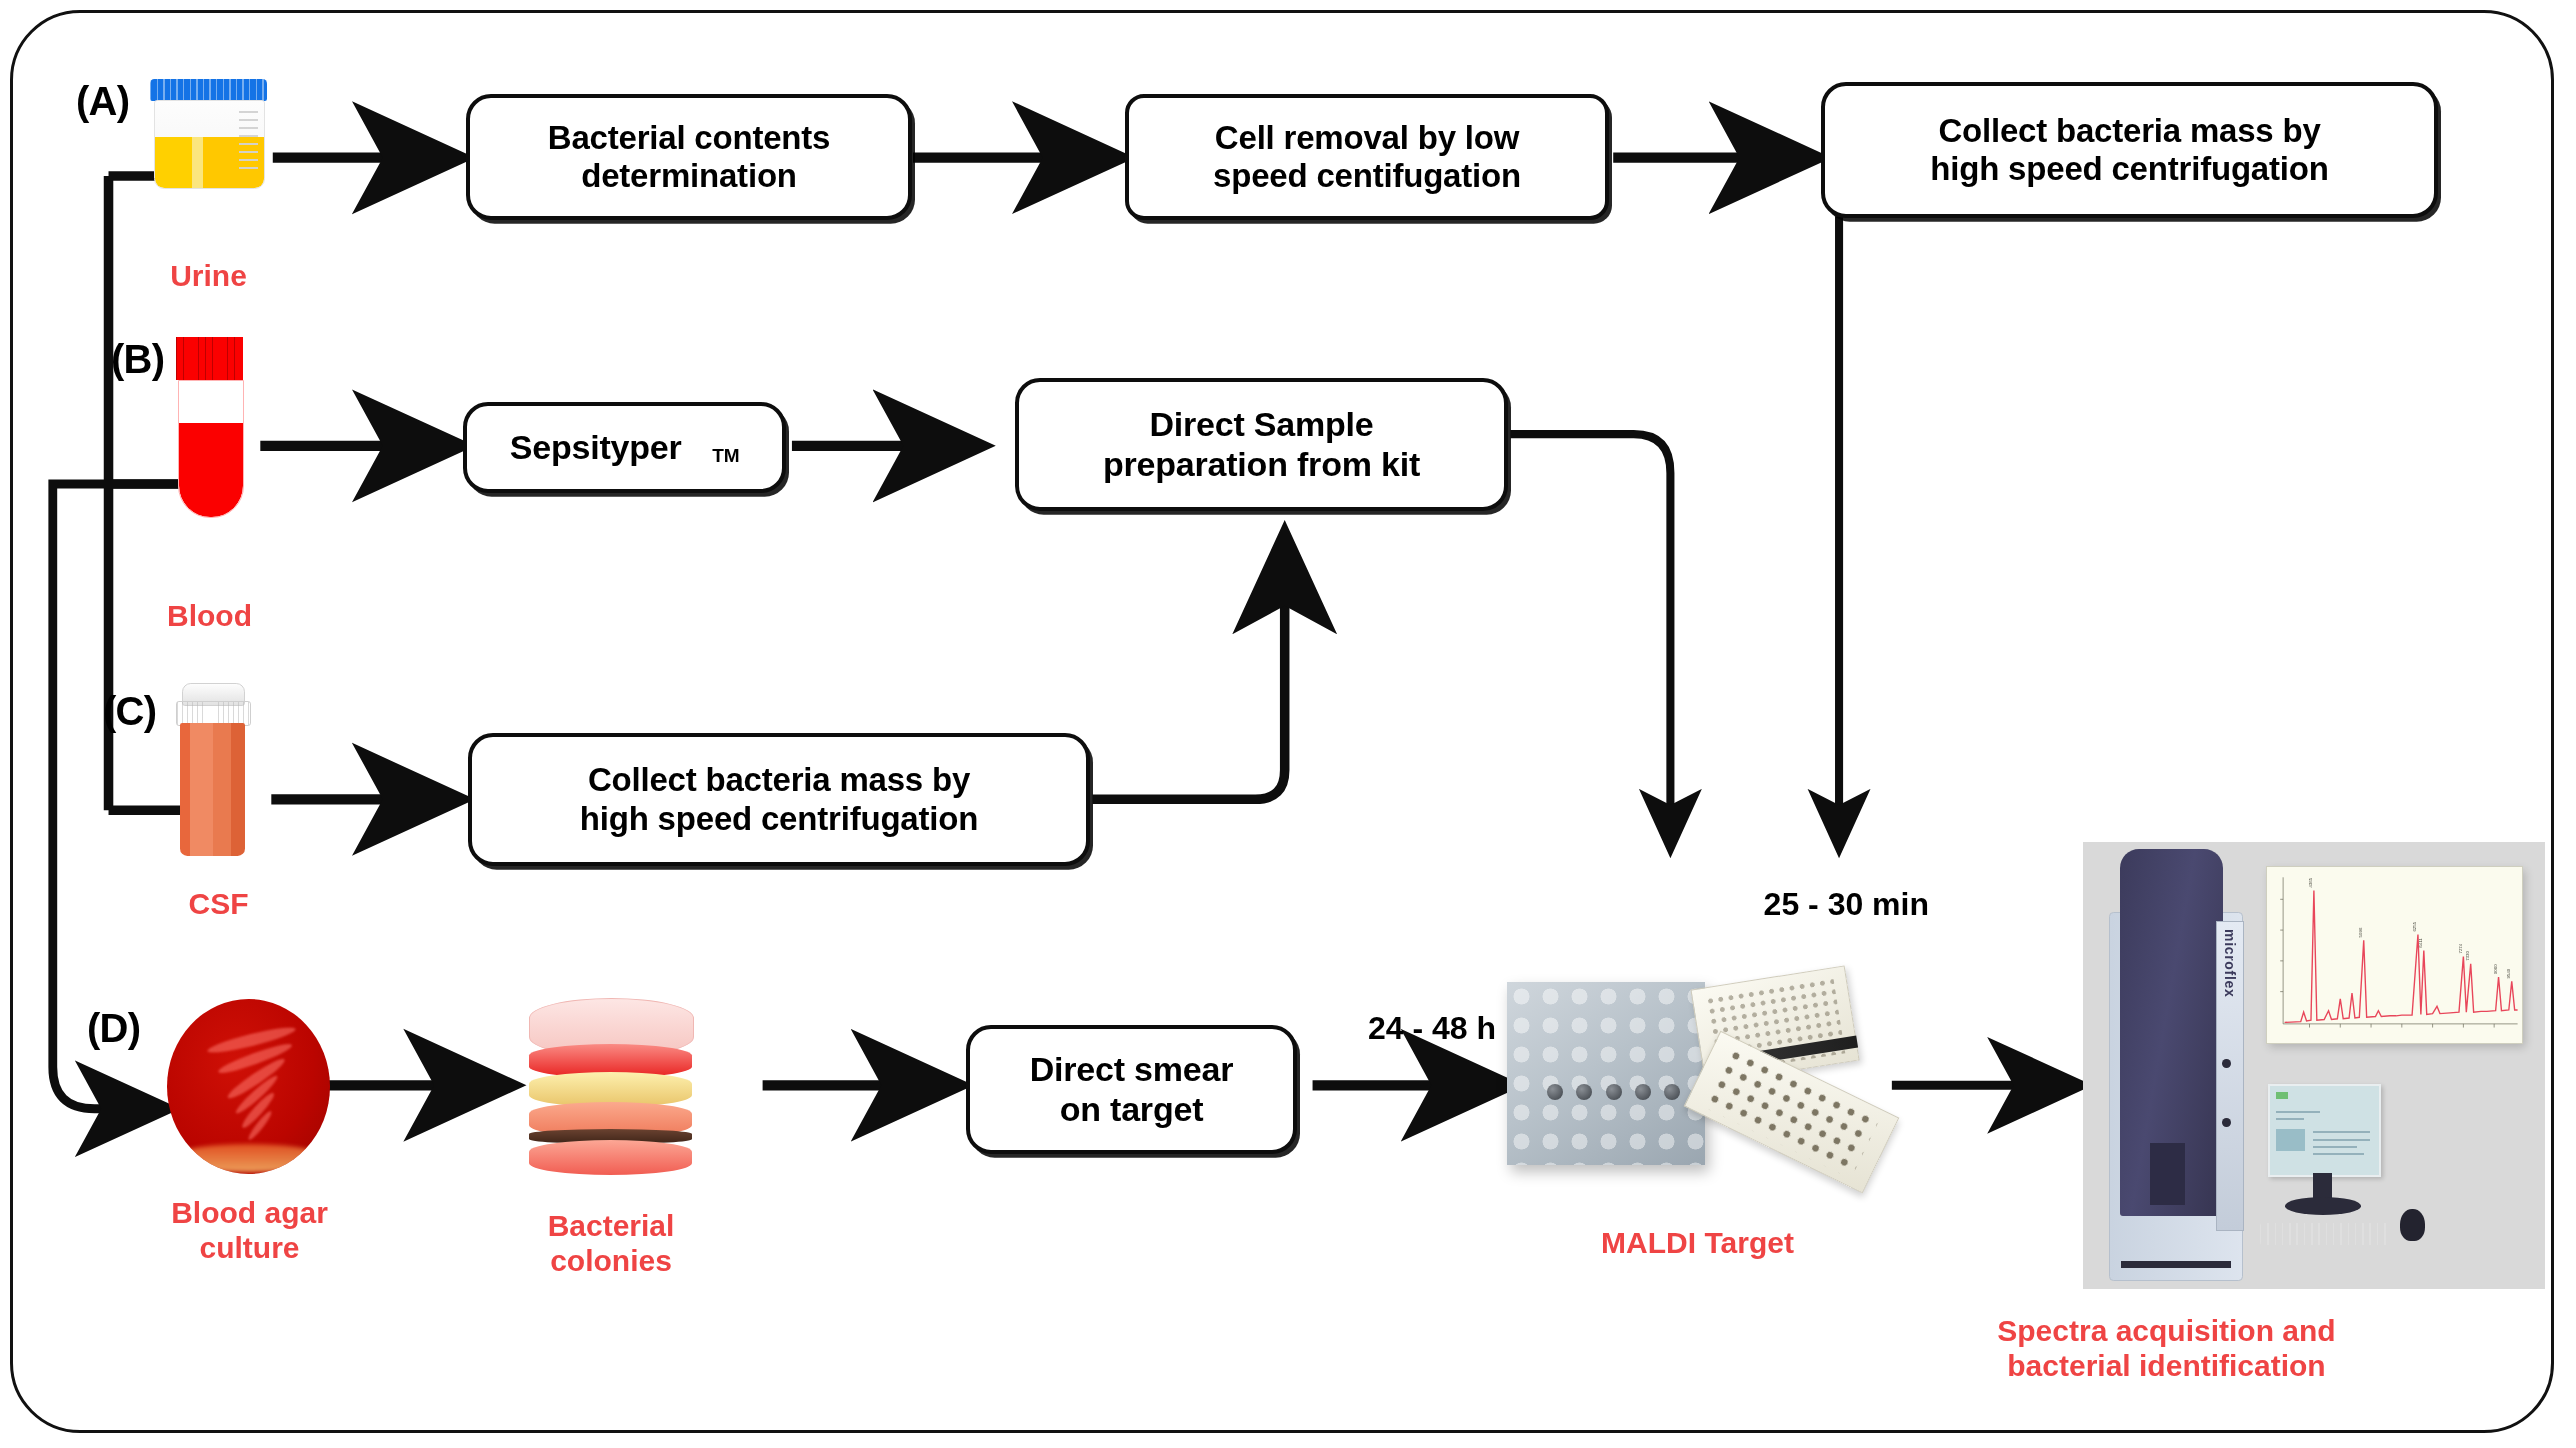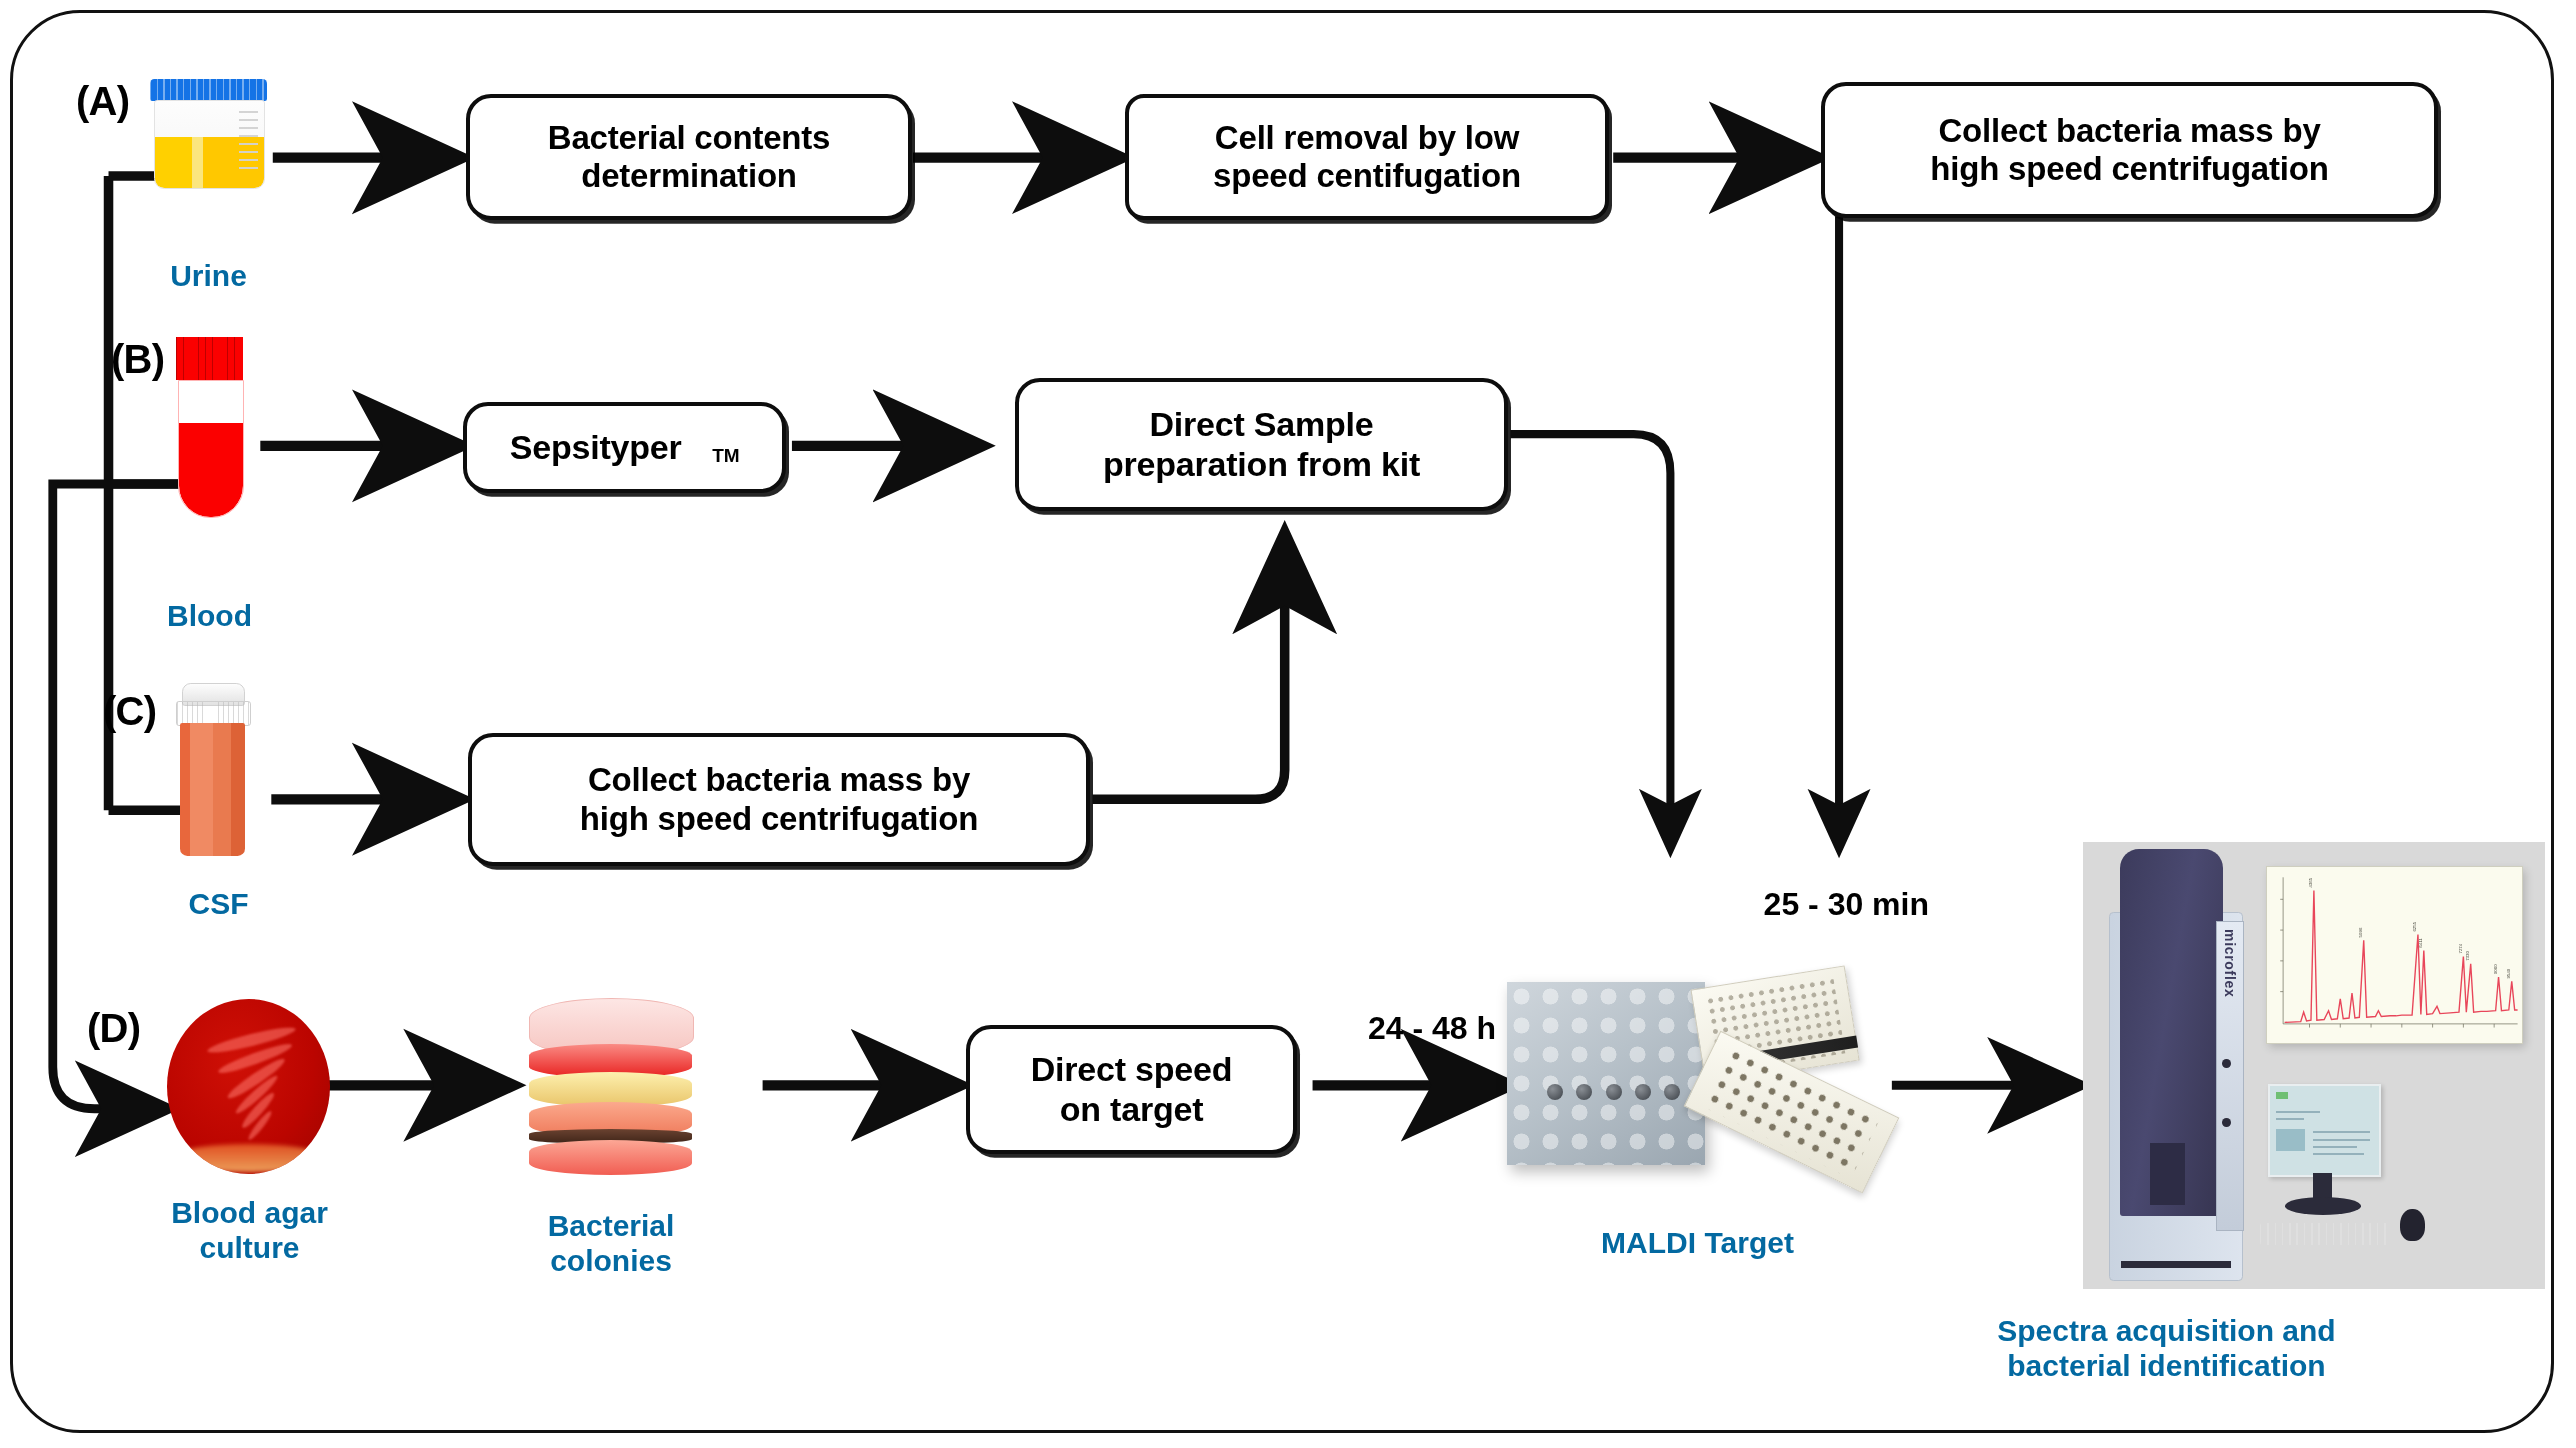--- a/index.html
+++ b/index.html
@@ -62,7 +62,7 @@
     position: absolute;
     font-weight: bold;
     font-size: 30px;
-    color: #0369a1;
+    color: #ef4444;
     text-align: center;
     line-height: 1.18;
     white-space: pre-line;

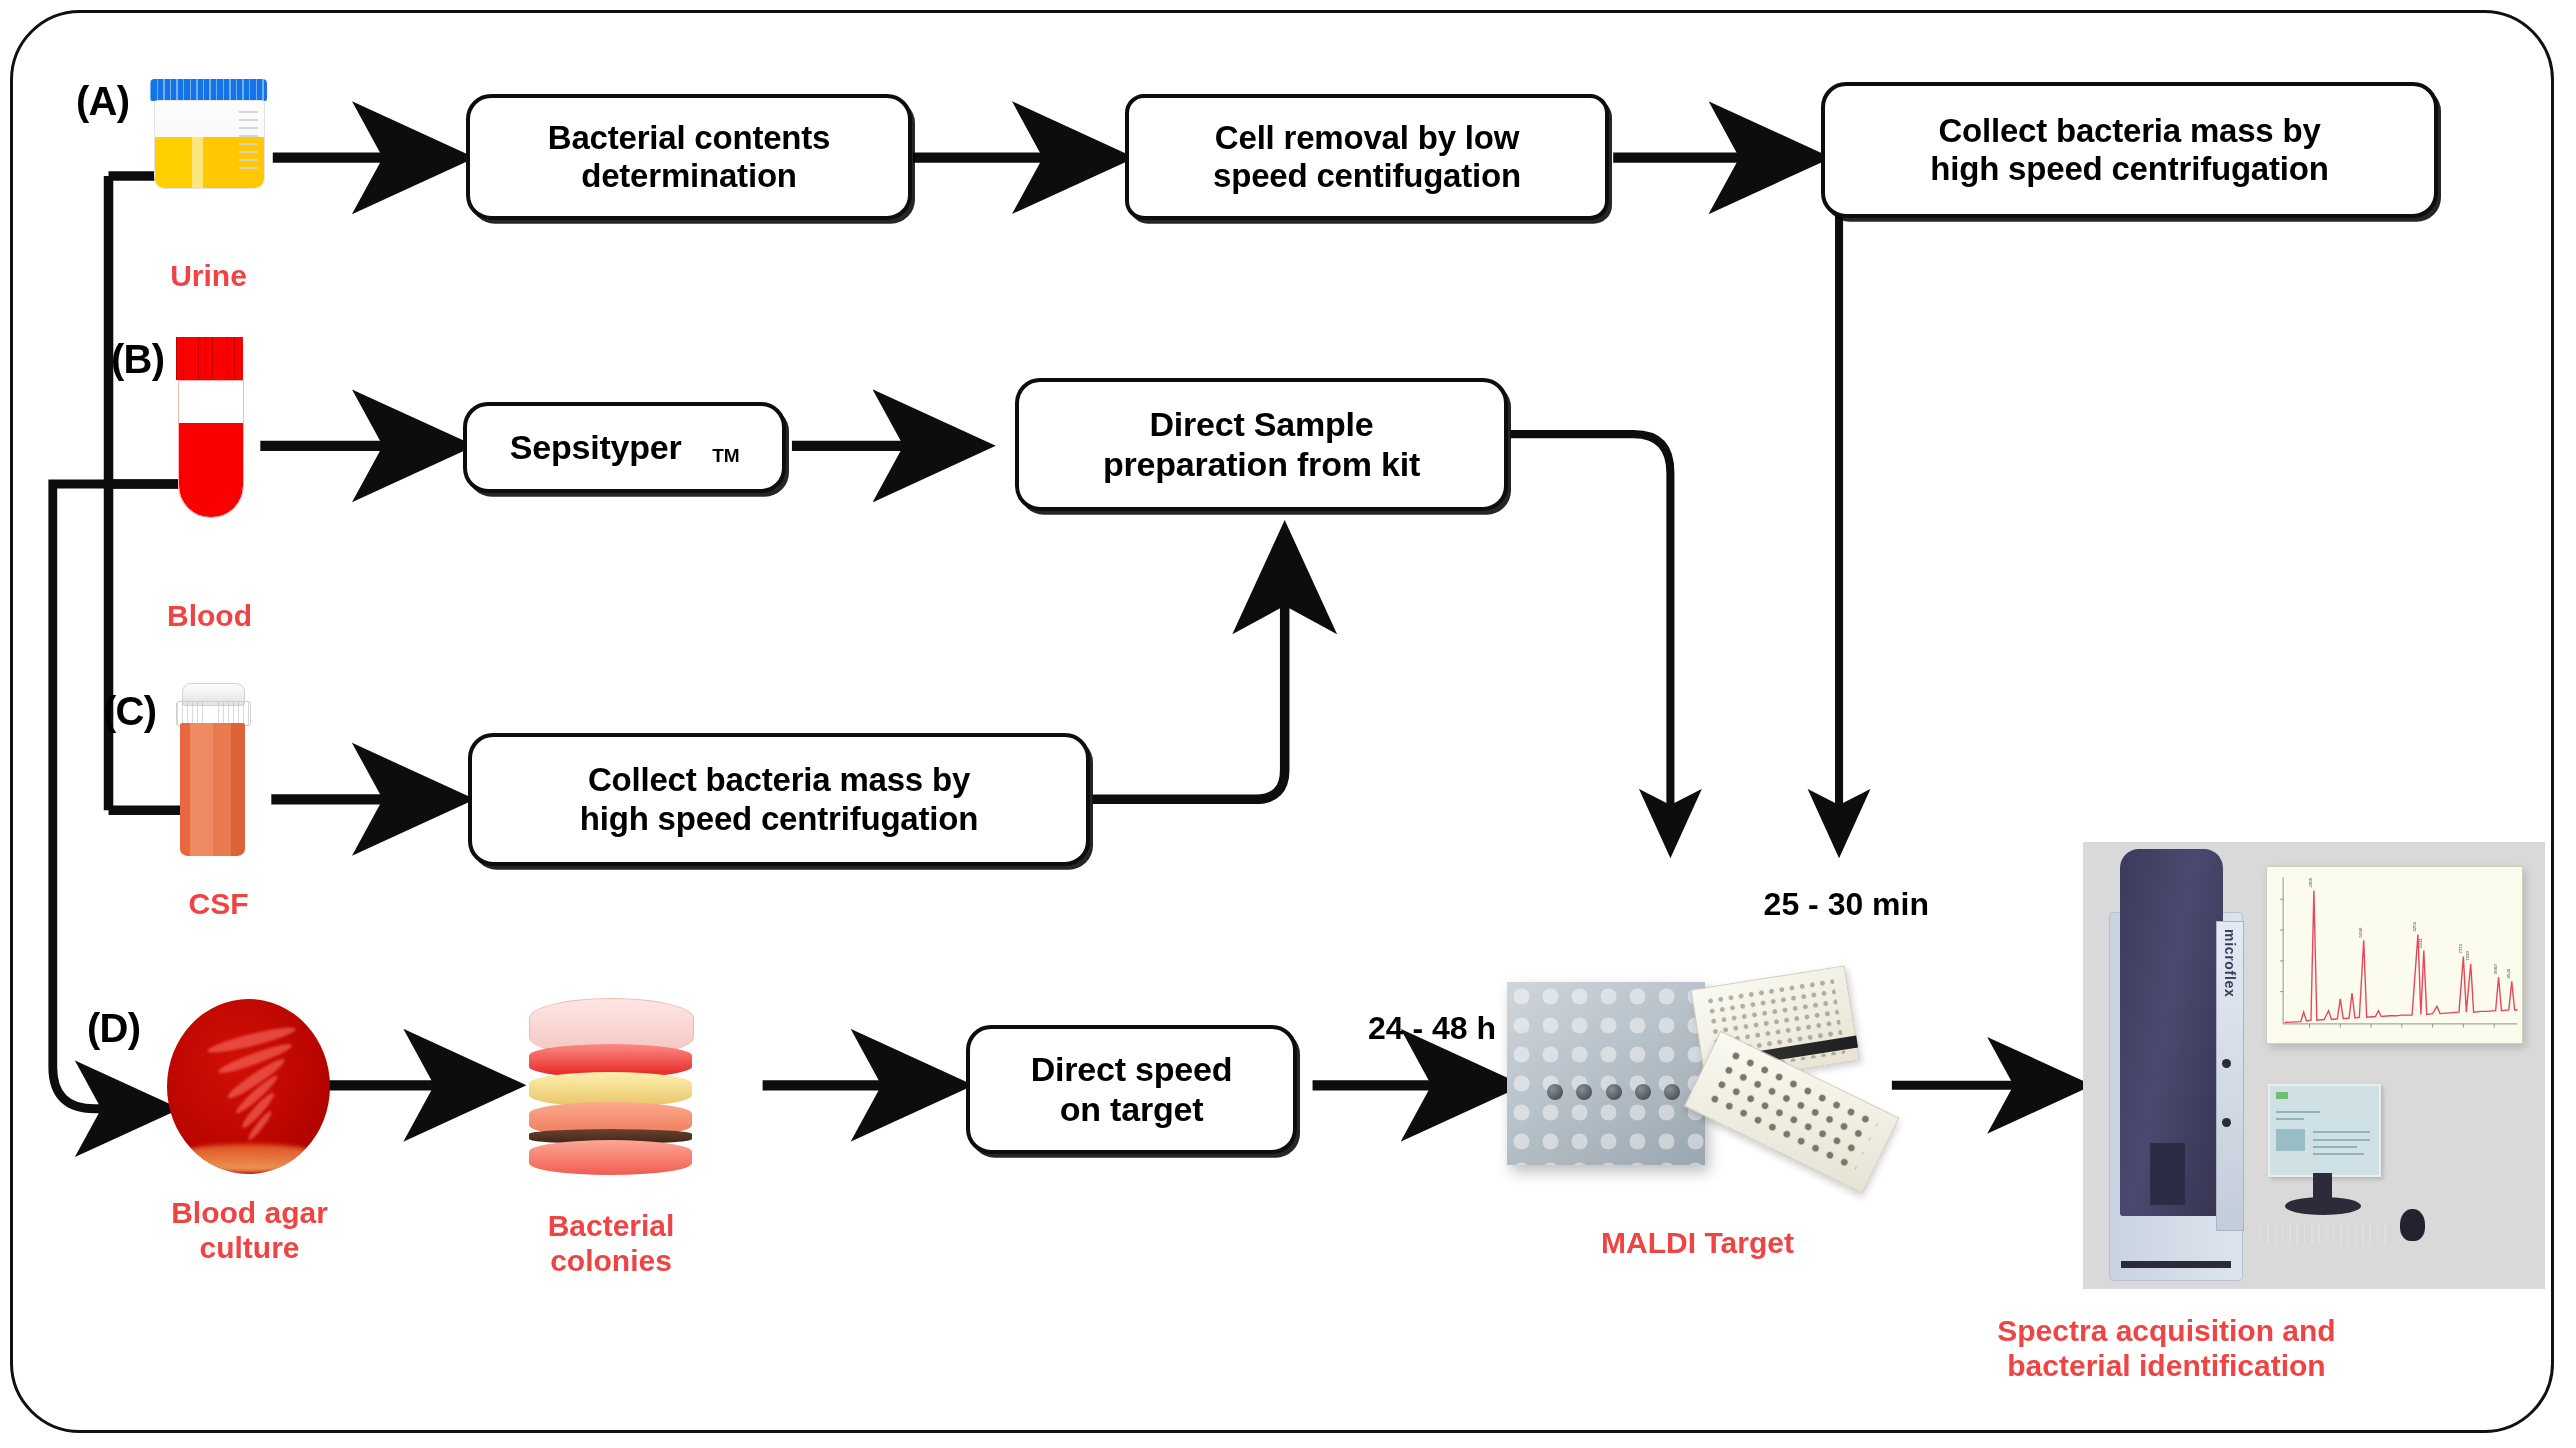--- a/index.html
+++ b/index.html
@@ -437,7 +437,7 @@
 
   <div class="pbox" style="left:966px; top:1025px; width:331px; height:129px; font-size:34px;">
     <span>
-      <span>Direct speed</span>
+      <span>Direct smear</span>
       <span>on target</span>
     </span>
   </div>

